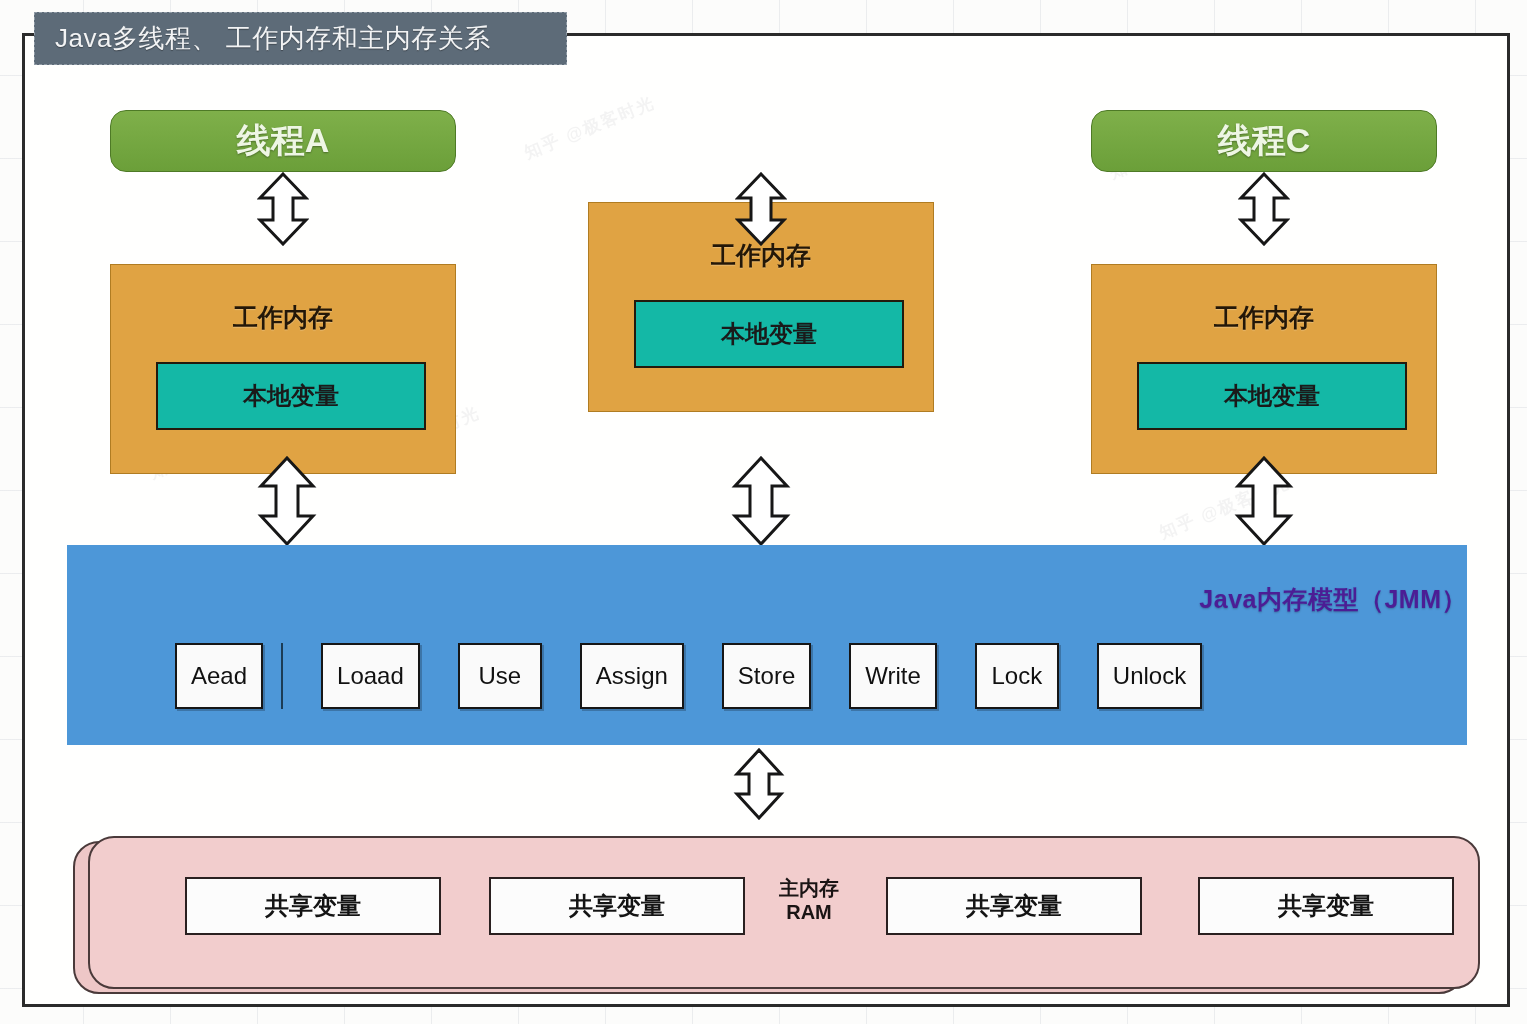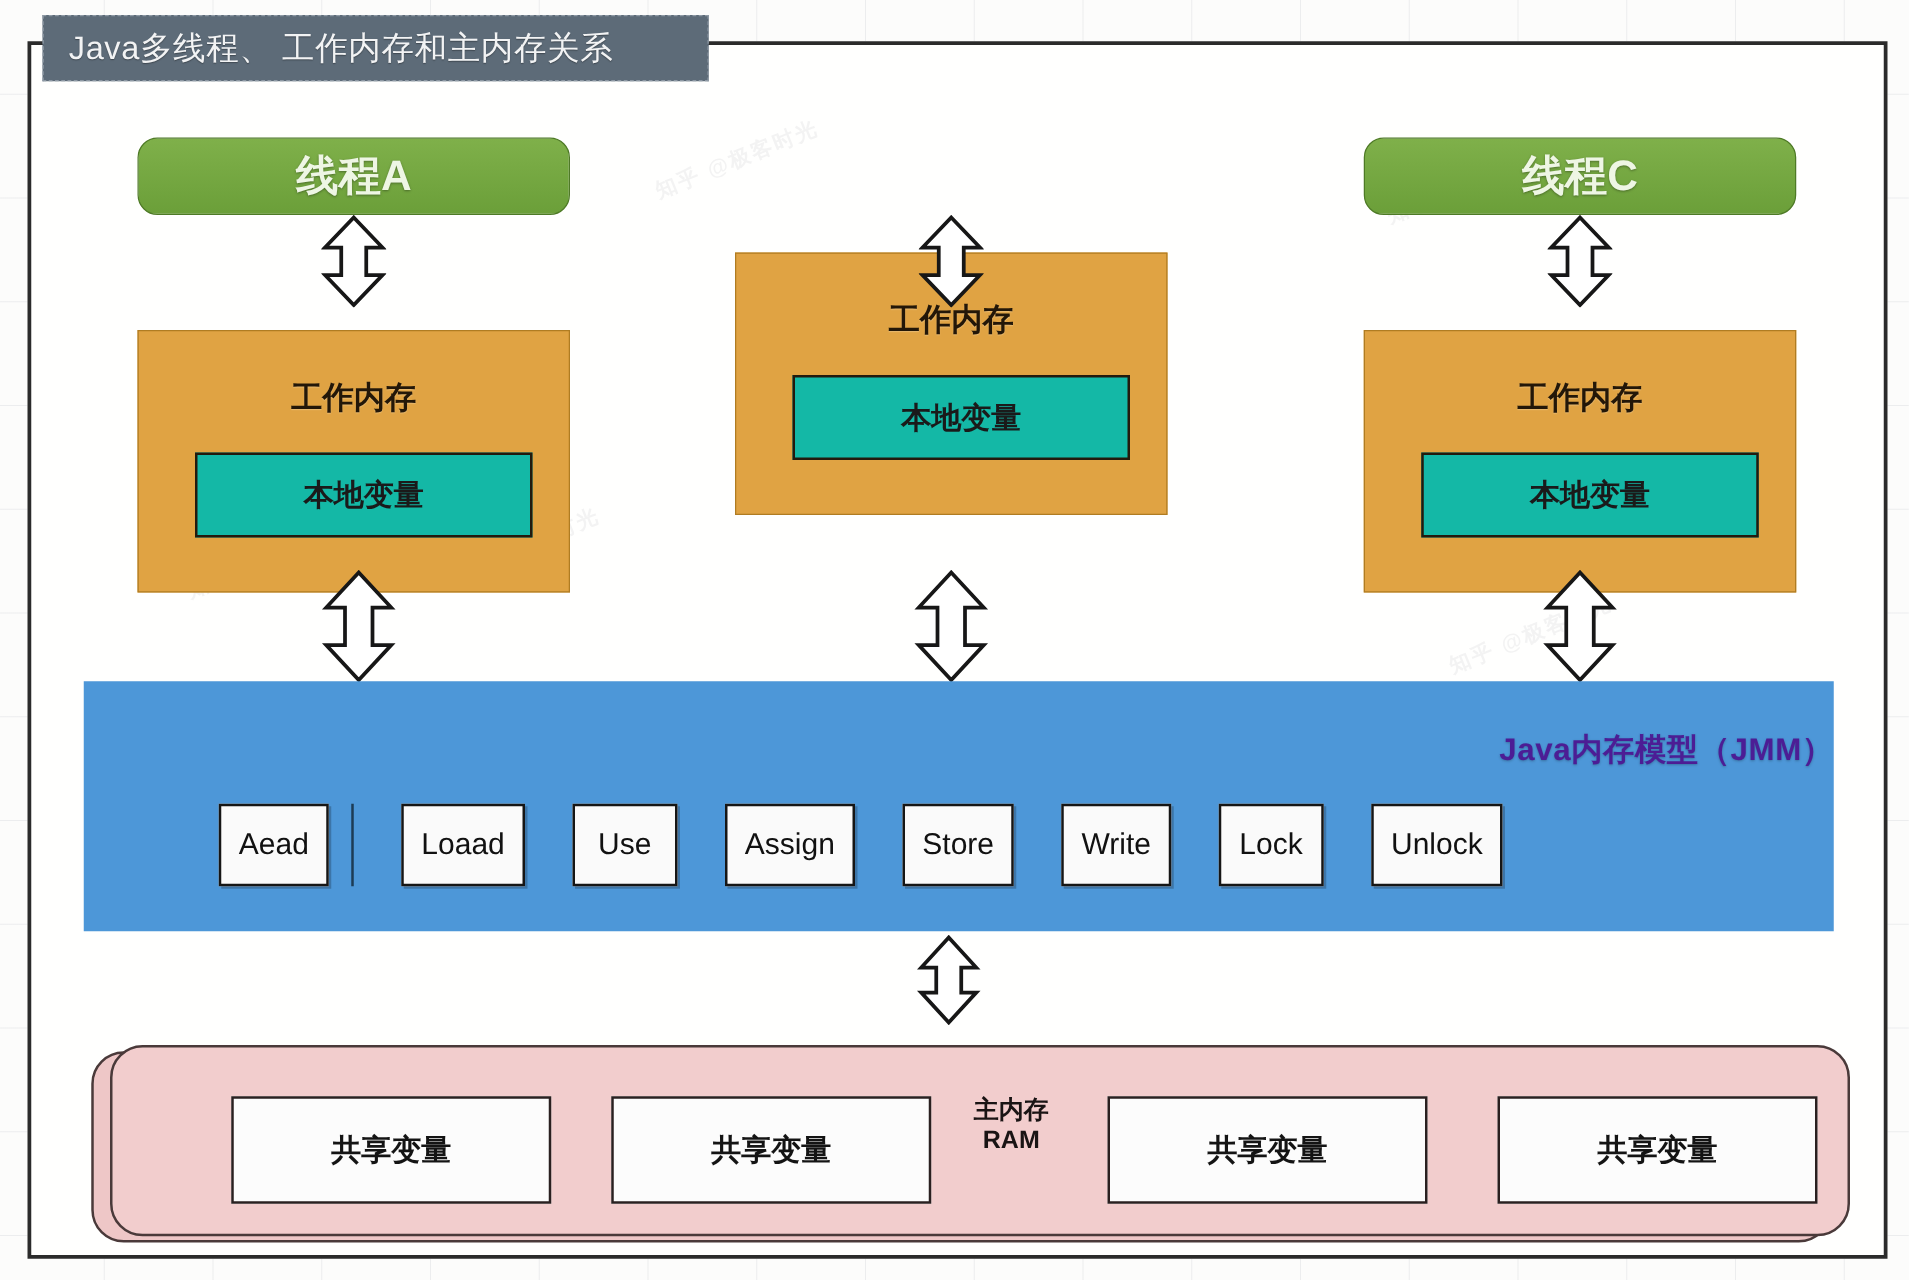--- a/index.html
+++ b/index.html
@@ -153,7 +153,7 @@
     box-sizing:border-box;
   }
   .shared-box{
-    position:absolute;top:39px;height:86px;
+    position:absolute;top:39px;height:58px;
     background:#fcfcfc;border:2.5px solid #2a2020;
     display:flex;align-items:center;justify-content:center;
     color:#141414;font-size:24px;font-weight:600;

